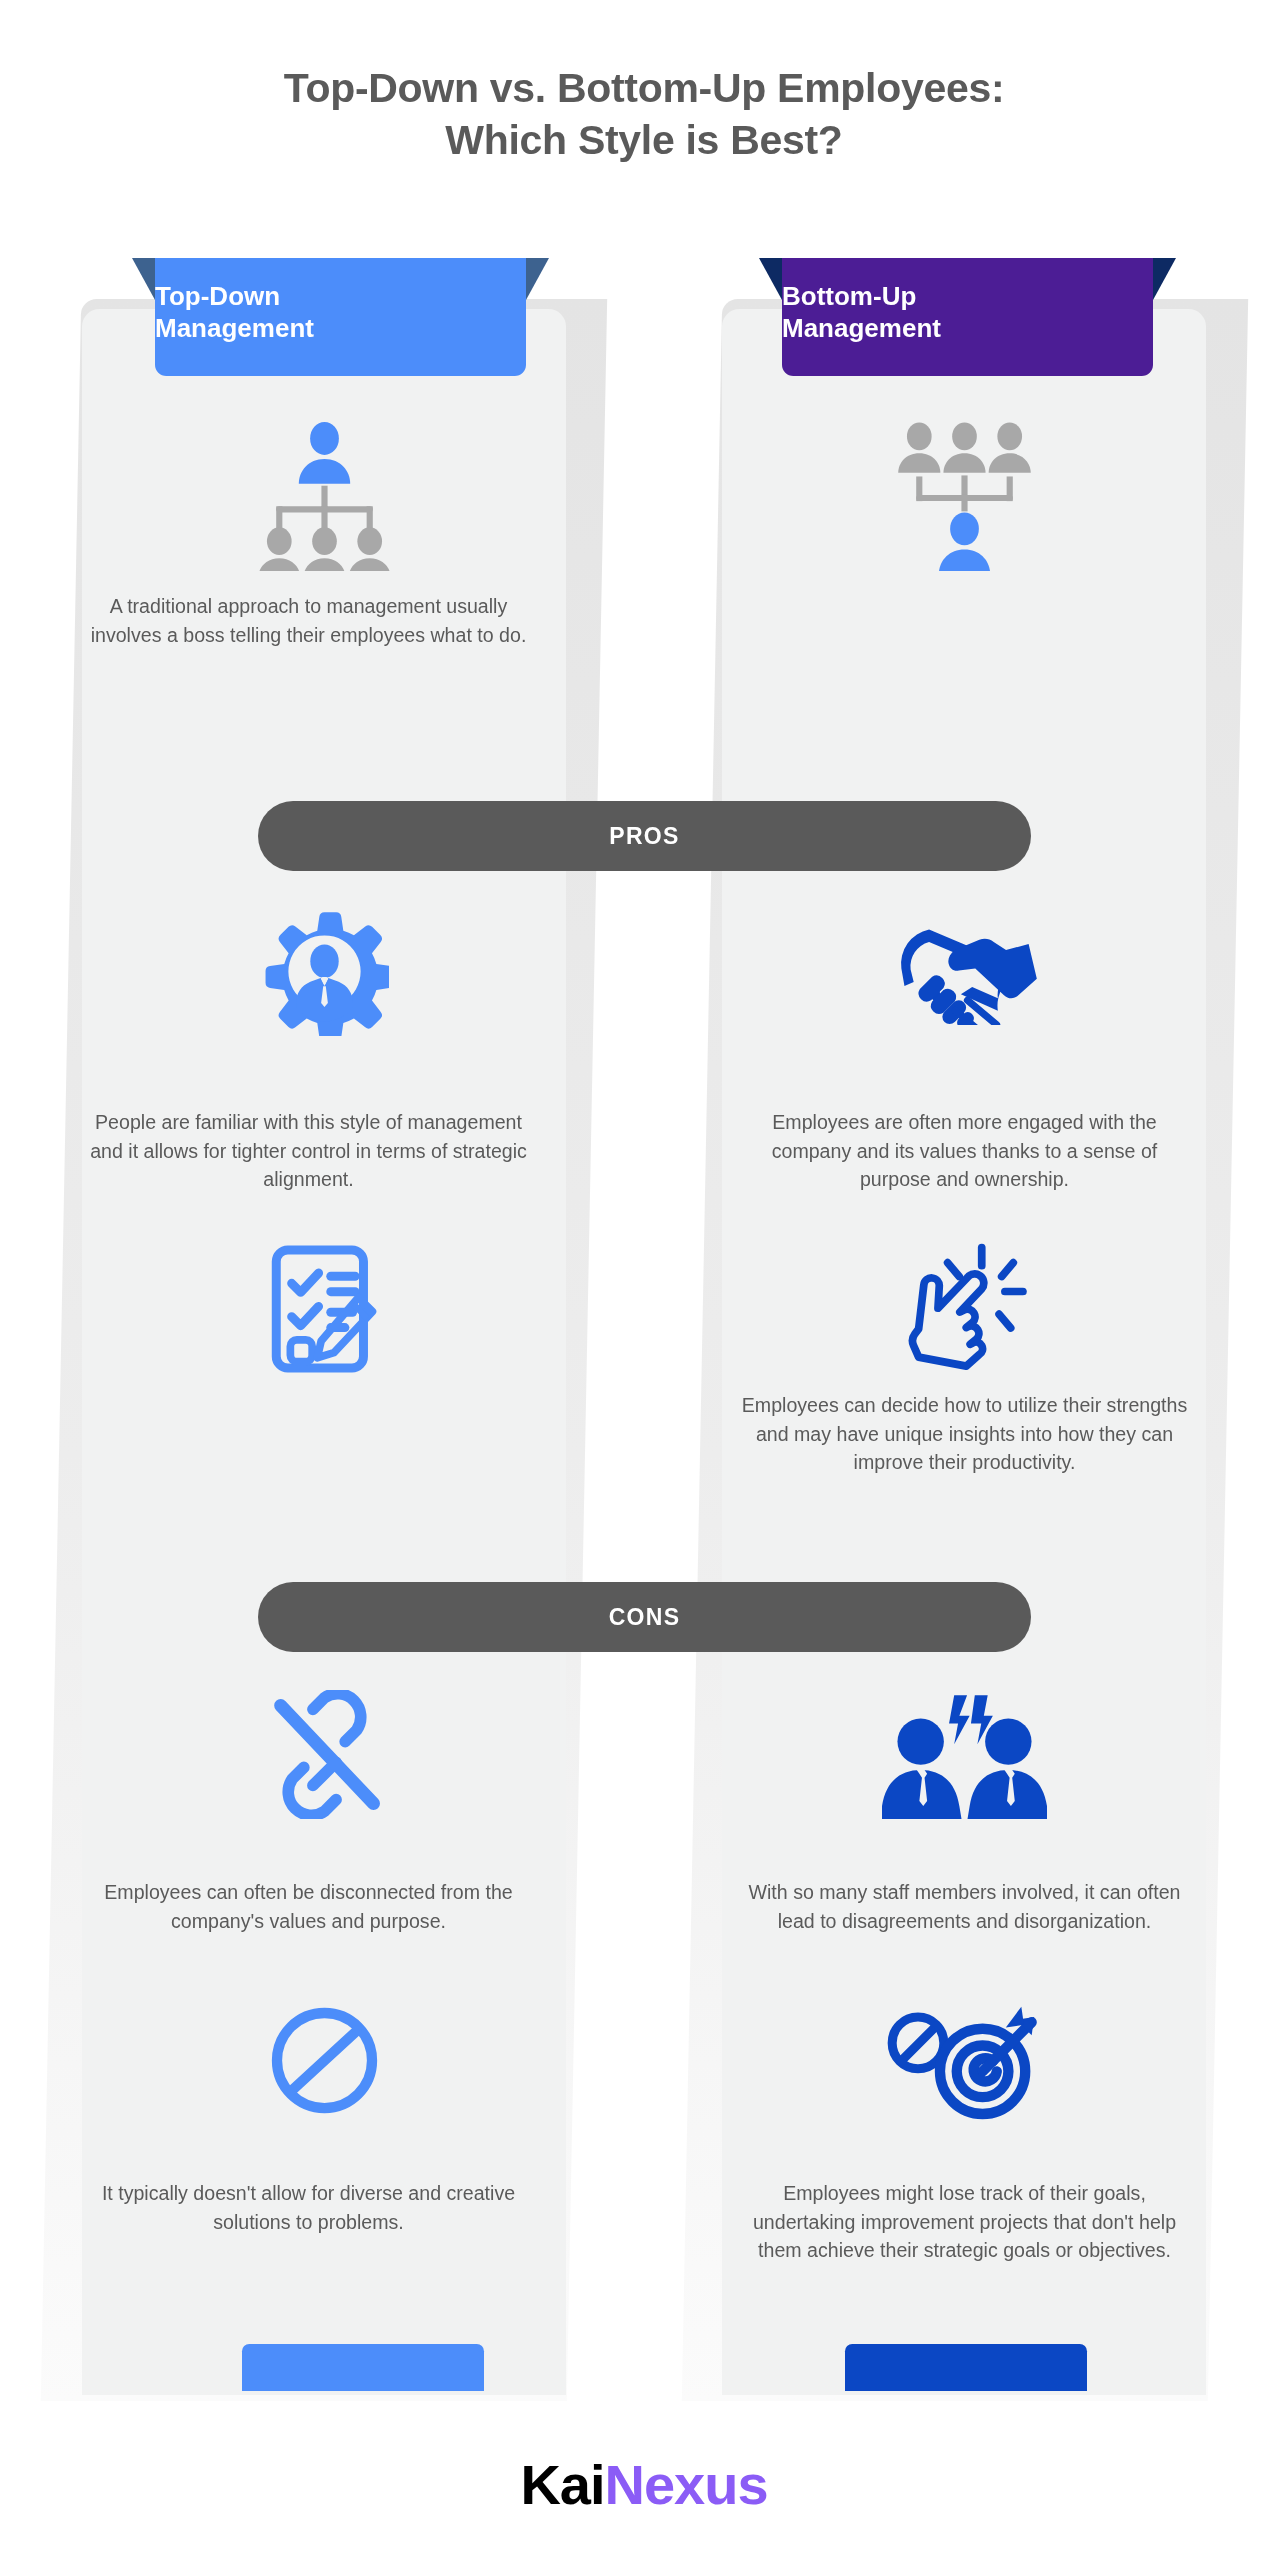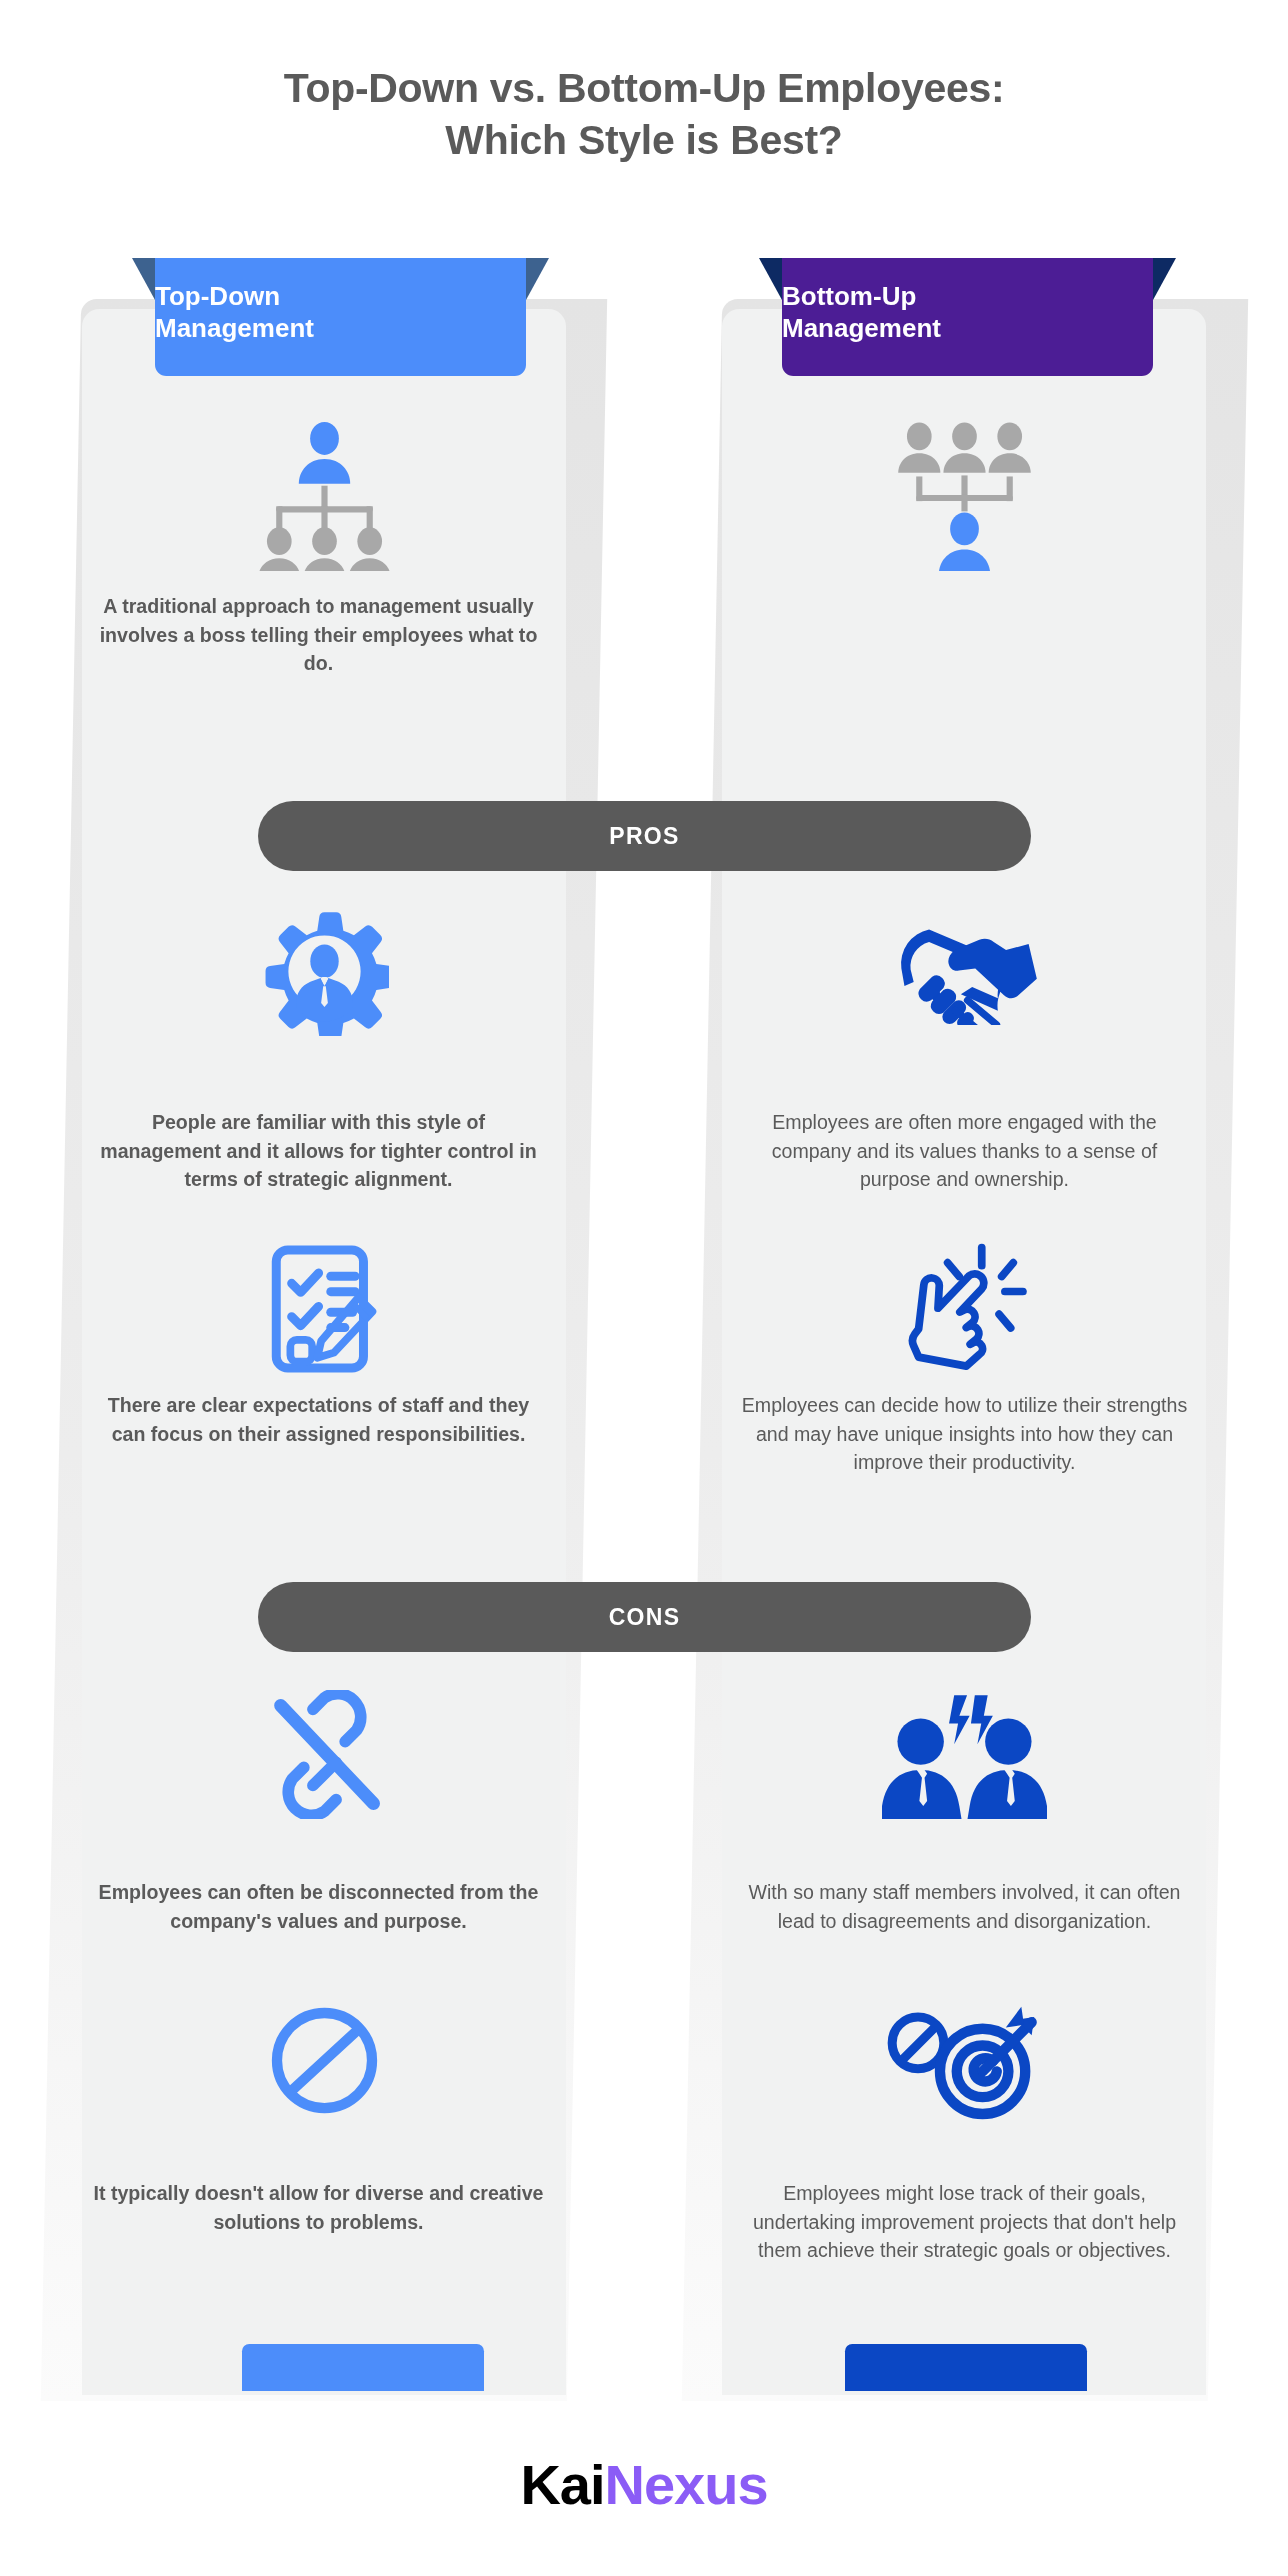--- a/index.html
+++ b/index.html
@@ -102,7 +102,7 @@
     text-align: center;
     z-index: 4;
   }
-  .body-text.left  { left: 92px; width: 453px; font-weight: bold; }
+  .body-text.left  { left: 82px; width: 453px; }
   .body-text.right { left: 738px; width: 453px; }
 
   .icon-slot {

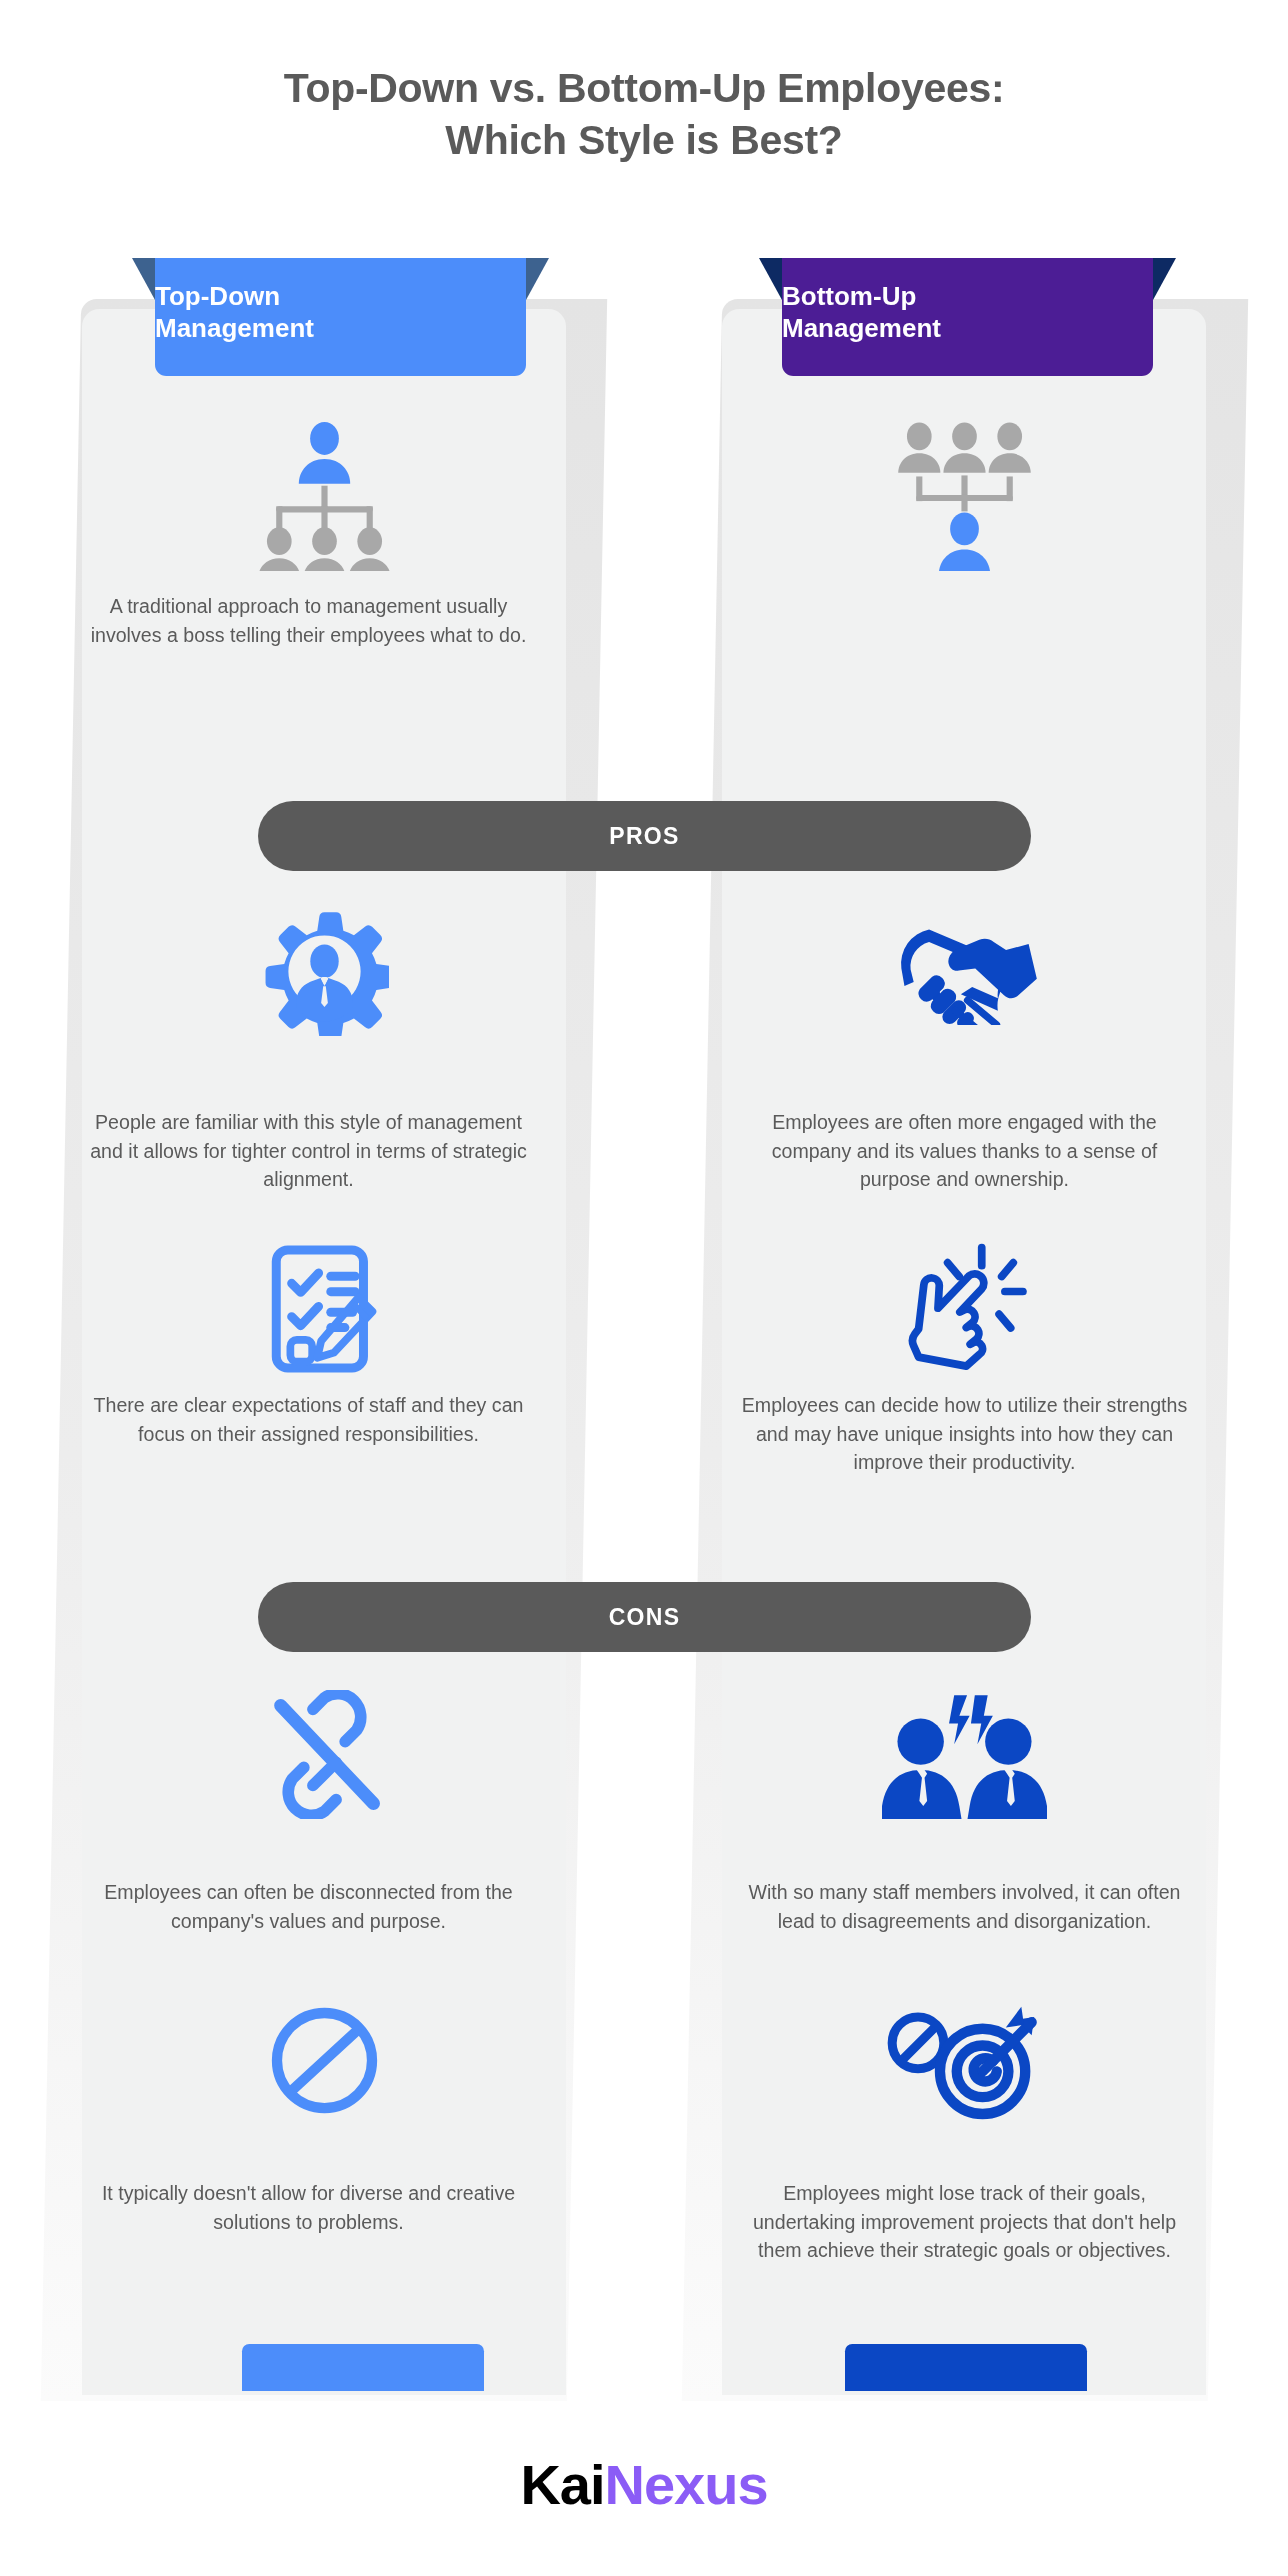--- a/index.html
+++ b/index.html
@@ -284,7 +284,6 @@
     </svg>
   </div>
 
-  <div class="body-text left" style="top:1391px">There are clear expectations of staff and they can focus on their assigned responsibilities.</div>
   <div class="body-text right" style="top:1391px">Employees can decide how to utilize their strengths and may have unique insights into how they can improve their productivity.</div>
 
   <div class="pill" style="top:1582px">CONS</div>

